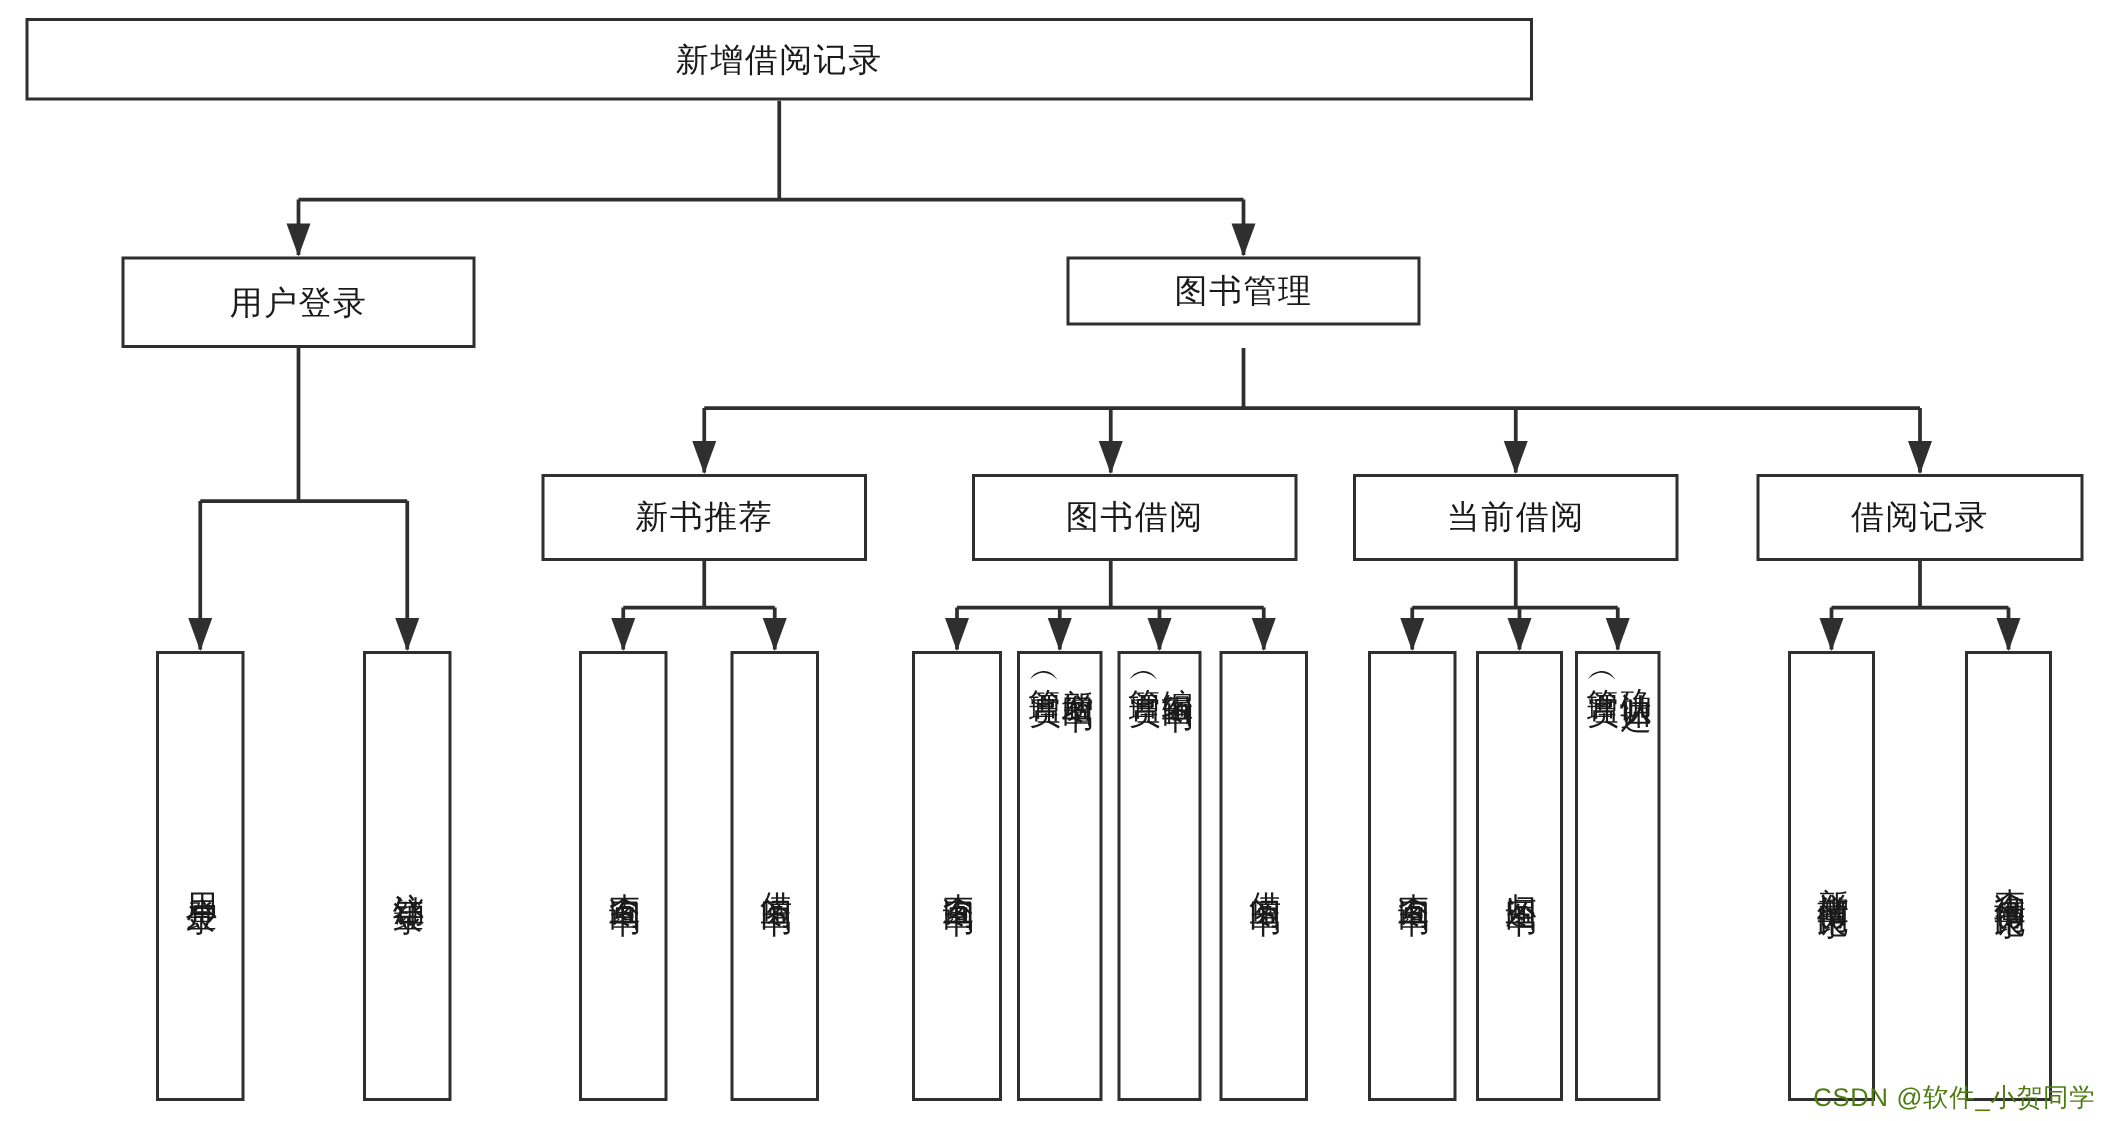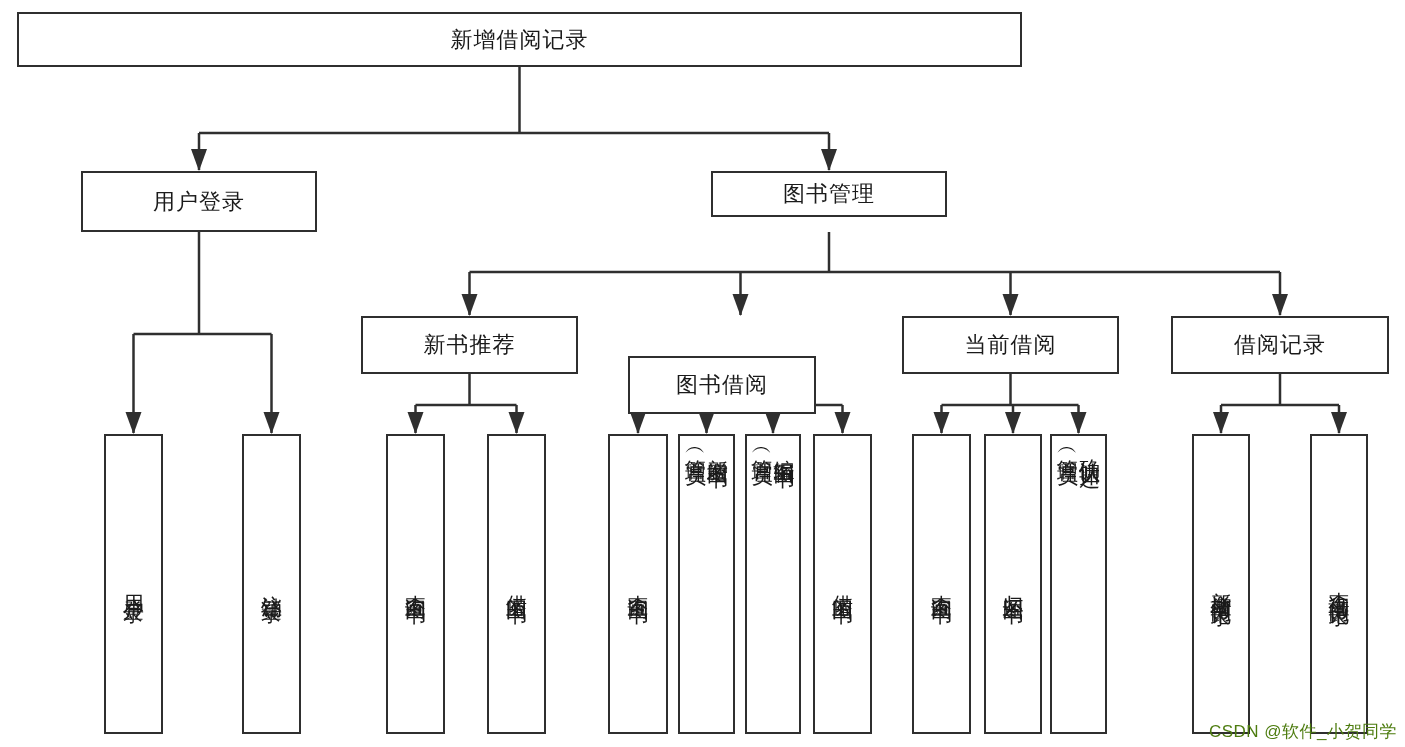--- a/index.html
+++ b/index.html
@@ -88,7 +88,7 @@
       <div class="node horiz" style="left: 361px; top: 316px; width: 217px; height: 58px;">
         <span class="lbl">新书推荐</span>
       </div>
-      <div class="node horiz" style="left: 628px; top: 316px; width: 188px; height: 58px; margin-top: 40px;">
+      <div class="node horiz" style="left: 648px; top: 316px; width: 217px; height: 58px;">
         <span class="lbl">图书借阅</span>
       </div>
       <div class="node horiz" style="left: 902px; top: 316px; width: 217px; height: 58px;">

